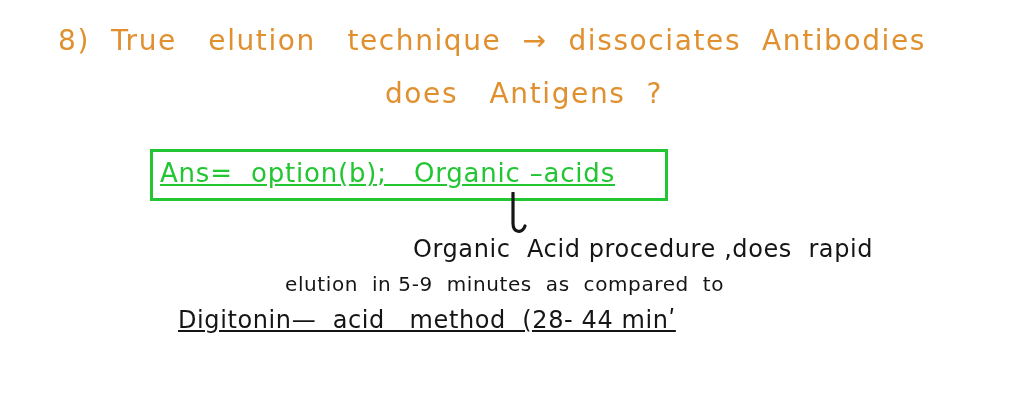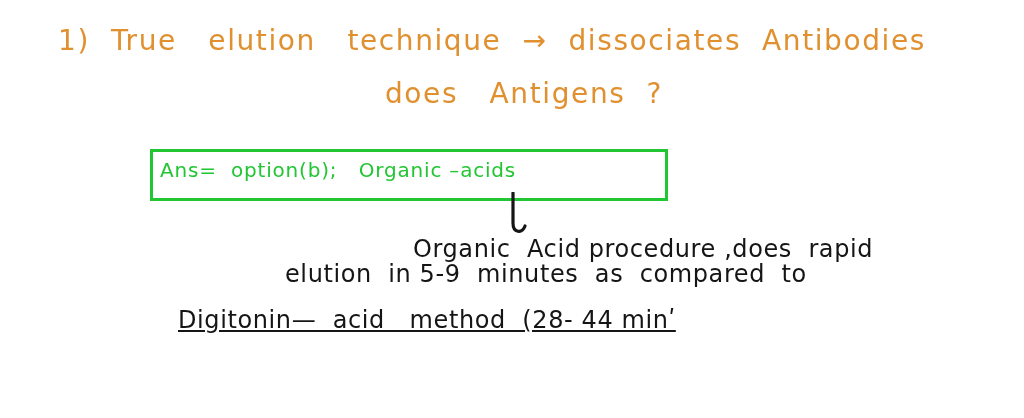--- a/index.html
+++ b/index.html
@@ -99,7 +99,7 @@
 
 <div id="canvas">
 
-  <div class="hw orange" id="q-line-1">1)  True   elution   technique  →  dissociates  Antibodies</div>
+  <div class="hw orange" id="q-line-1">8)  True   elution   technique  →  dissociates  Antibodies</div>
 
   <div class="hw orange" id="q-line-2">does   Antigens  ?</div>
 

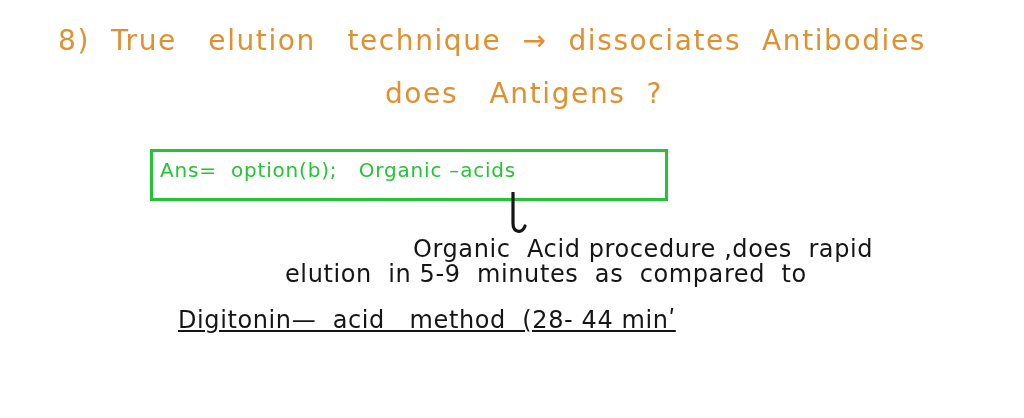--- a/index.html
+++ b/index.html
@@ -60,8 +60,9 @@
   #answer-text {
     left: 160px;
     top: 160px;
-    font-size: 20px;
+    font-size: 26px;
     letter-spacing: 0.8px;
+    text-decoration: underline;
   }
 
   

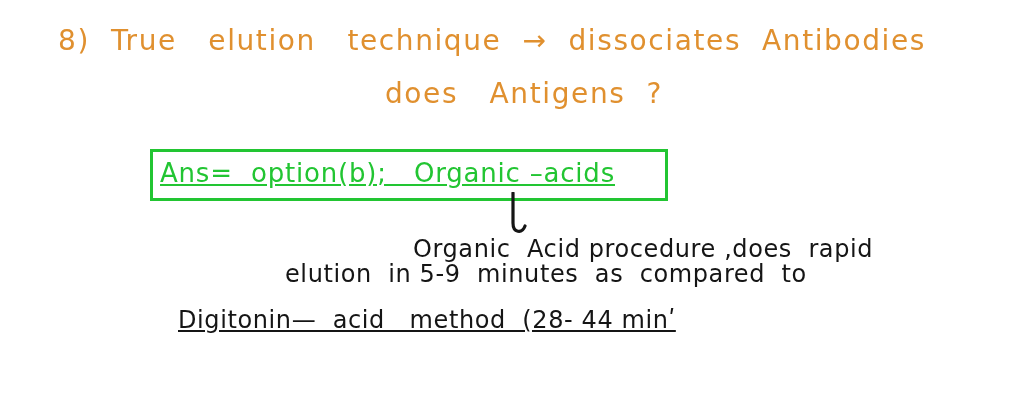--- a/index.html
+++ b/index.html
@@ -83,8 +83,8 @@
   }
   #exp-line-2 {
     left: 285px;
-    top: 262px;
-    font-size: 24px;
+    top: 274px;
+    font-size: 20px;
     letter-spacing: 0.6px;
   }
   #exp-line-3 {

